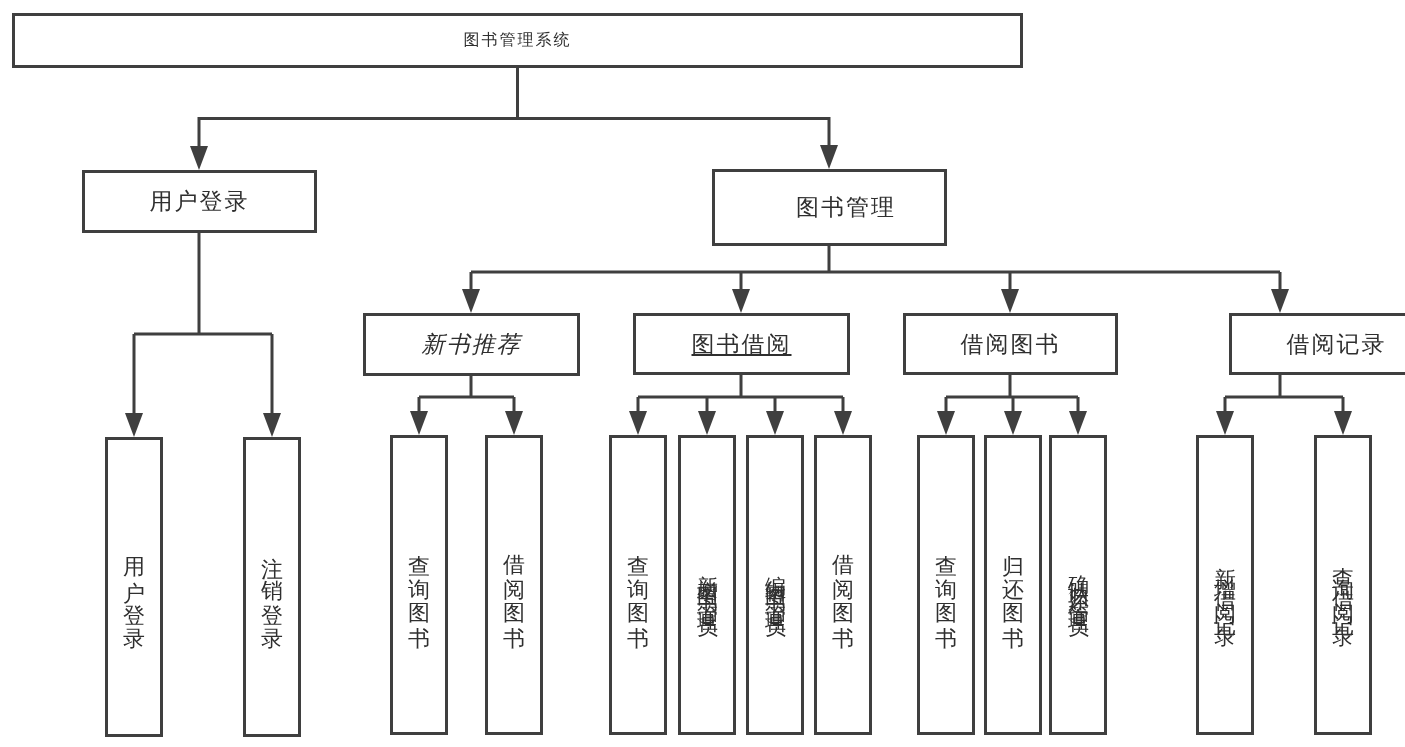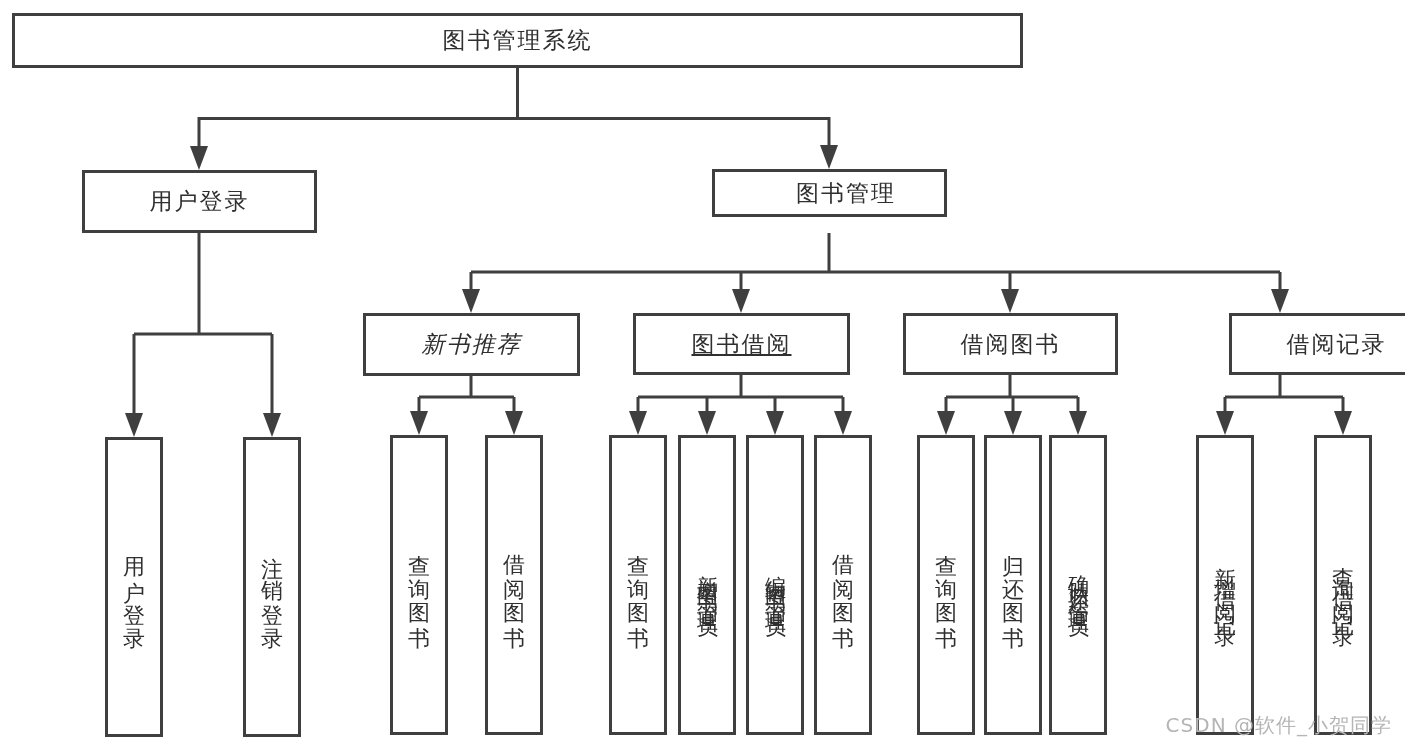--- a/index.html
+++ b/index.html
@@ -38,7 +38,7 @@
     letter-spacing: 2px;
   }
   .root {
-    font-size: 23px;
+    font-size: 16px;
     letter-spacing: 2px;
   }
   .vbox span {

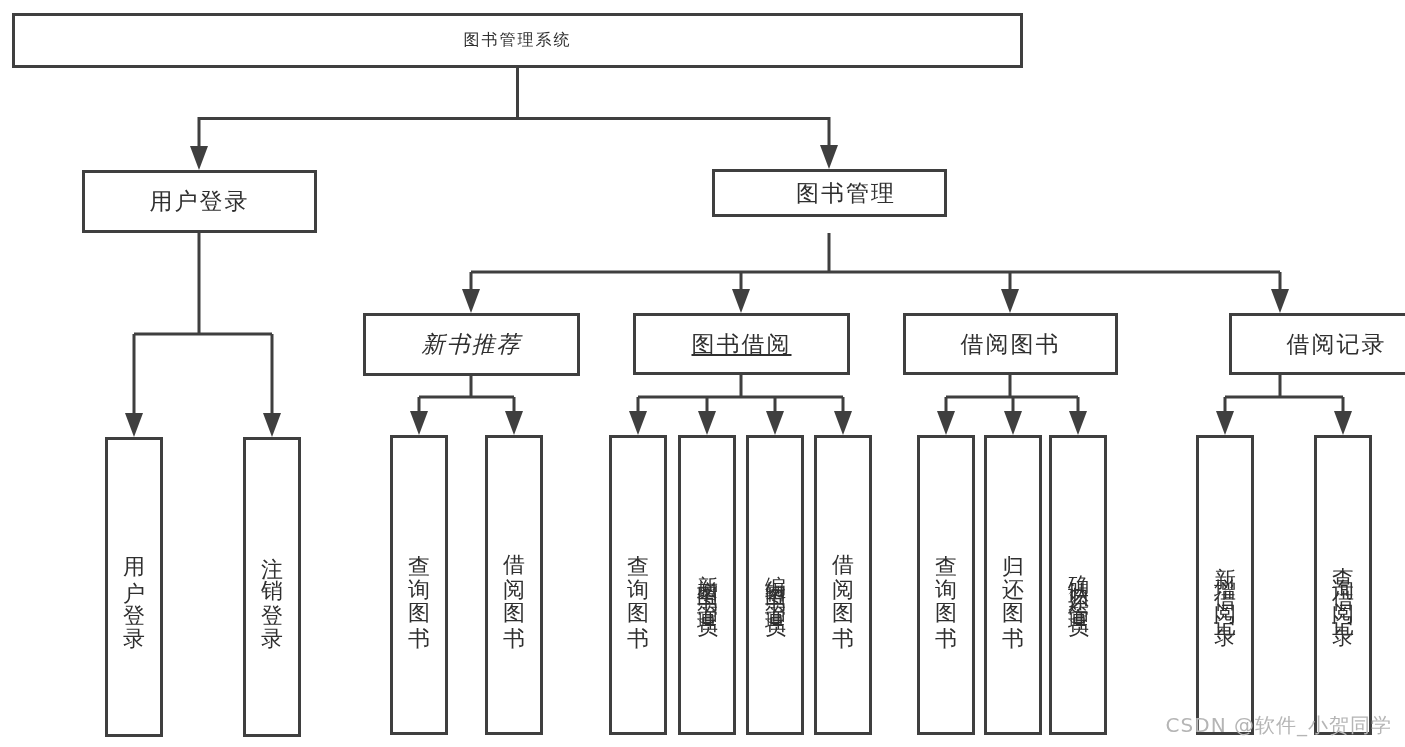--- a/index.html
+++ b/index.html
@@ -117,7 +117,7 @@
   <div class="box hbox root" style="left:12px; top:13px; width:1011px; height:55px;">图书管理系统</div>
 
   <div class="box hbox" style="left:82px; top:170px; width:235px; height:63px;">用户登录</div>
-  <div class="box hbox" style="left:712px; top:169px; width:235px; height:48px;padding-left:33px;">图书管理</div>
+  <div class="box hbox" style="left:712px; top:169px; width:235px; height:77px;padding-left:33px;">图书管理</div>
 
   <div class="box hbox" style="left:363px; top:313px; width:217px; height:63px;font-style:italic;">新书推荐</div>
   <div class="box hbox" style="left:633px; top:313px; width:217px; height:62px;text-decoration:underline;">图书借阅</div>

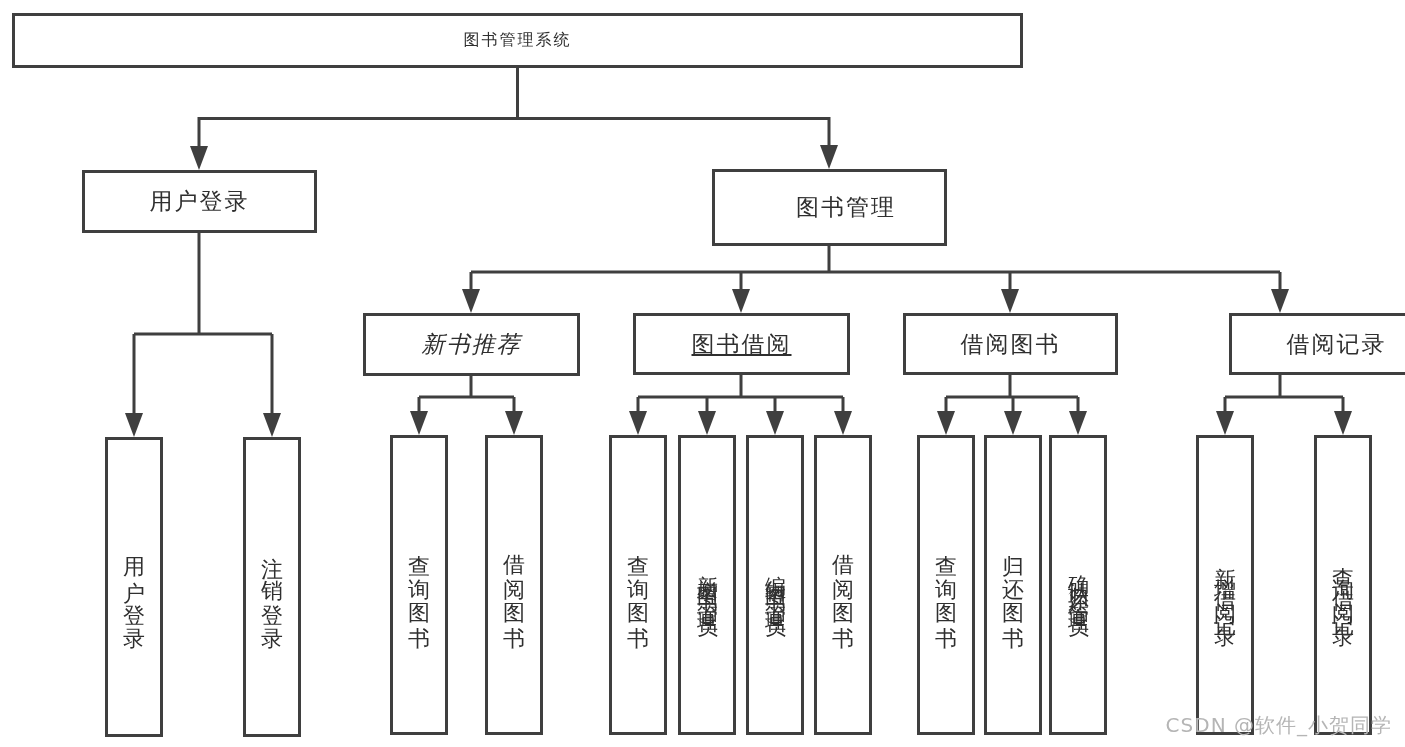--- a/index.html
+++ b/index.html
@@ -168,7 +168,6 @@
     <span>查询借阅记录</span>
     </div>
 
-  <div id="watermark">CSDN @软件_小贺同学</div>
 
 </div>
 

